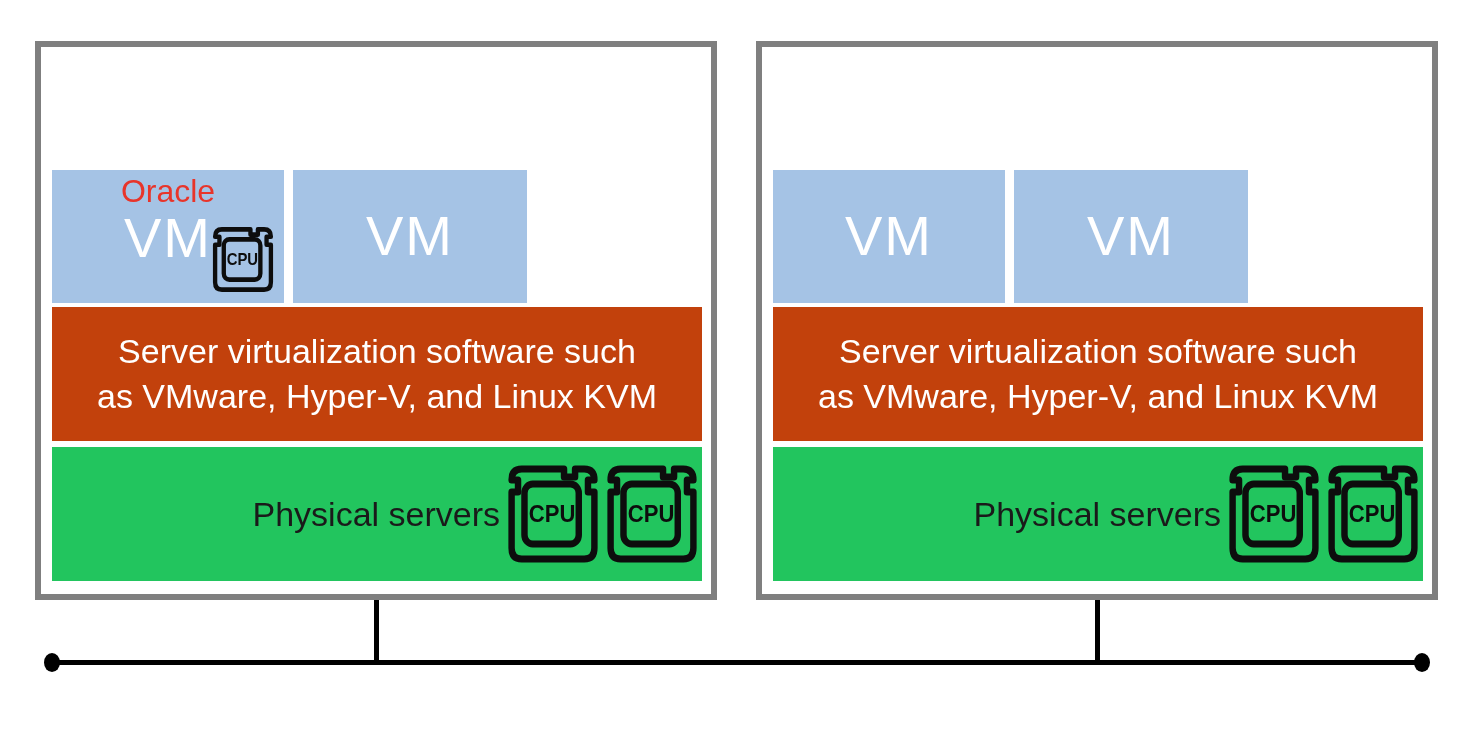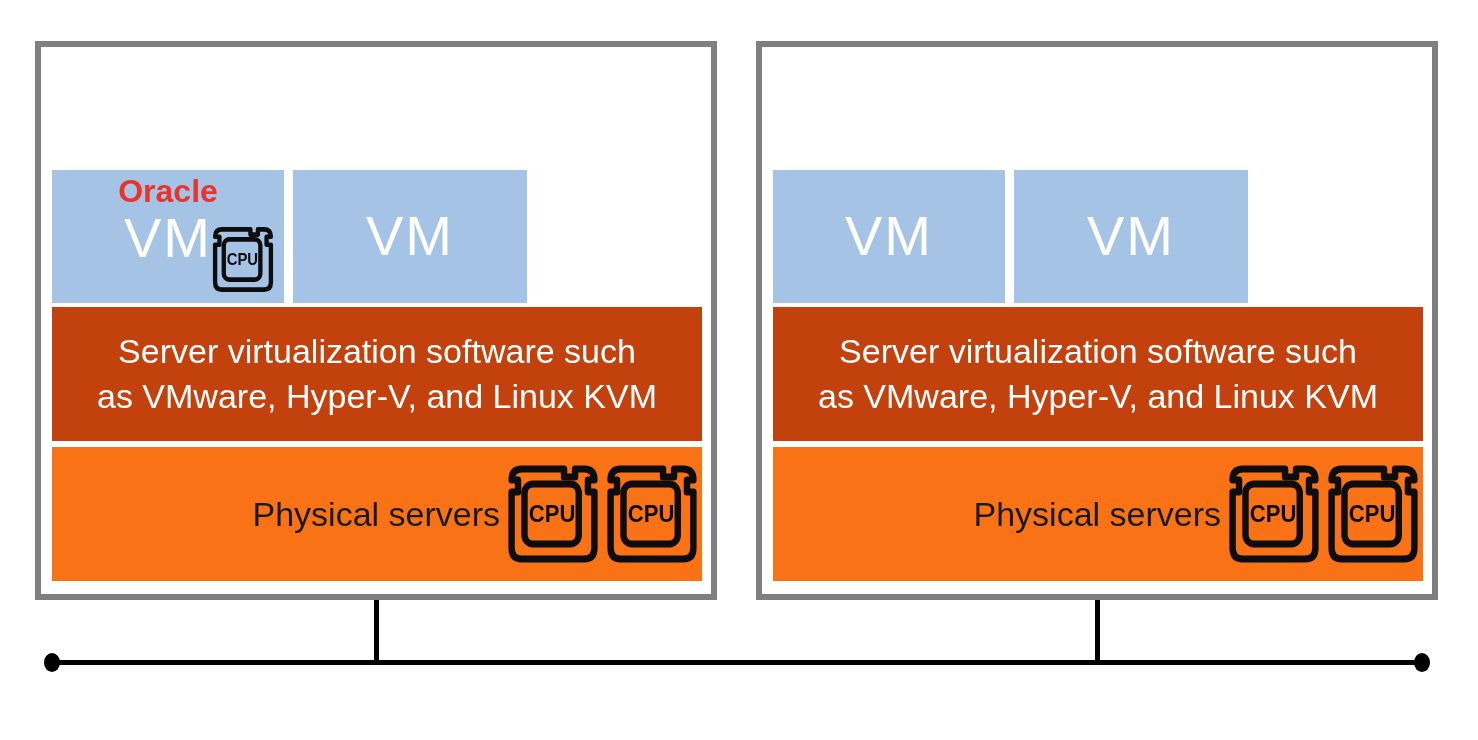--- a/index.html
+++ b/index.html
@@ -28,7 +28,7 @@
     color:#ffffff; font-size:56px; line-height:1.05; letter-spacing:2px; font-weight:400;
   }
   .vendor-label {
-    color:#e8342a; font-size:32px; font-weight:bold; line-height:1.1;
+    color:#e8342a; font-size:32px; font-weight:normal; line-height:1.1;
   }
   .vm-cpu-icon { position:absolute; right:10px; top:56px; width:62px; height:67px; }
 

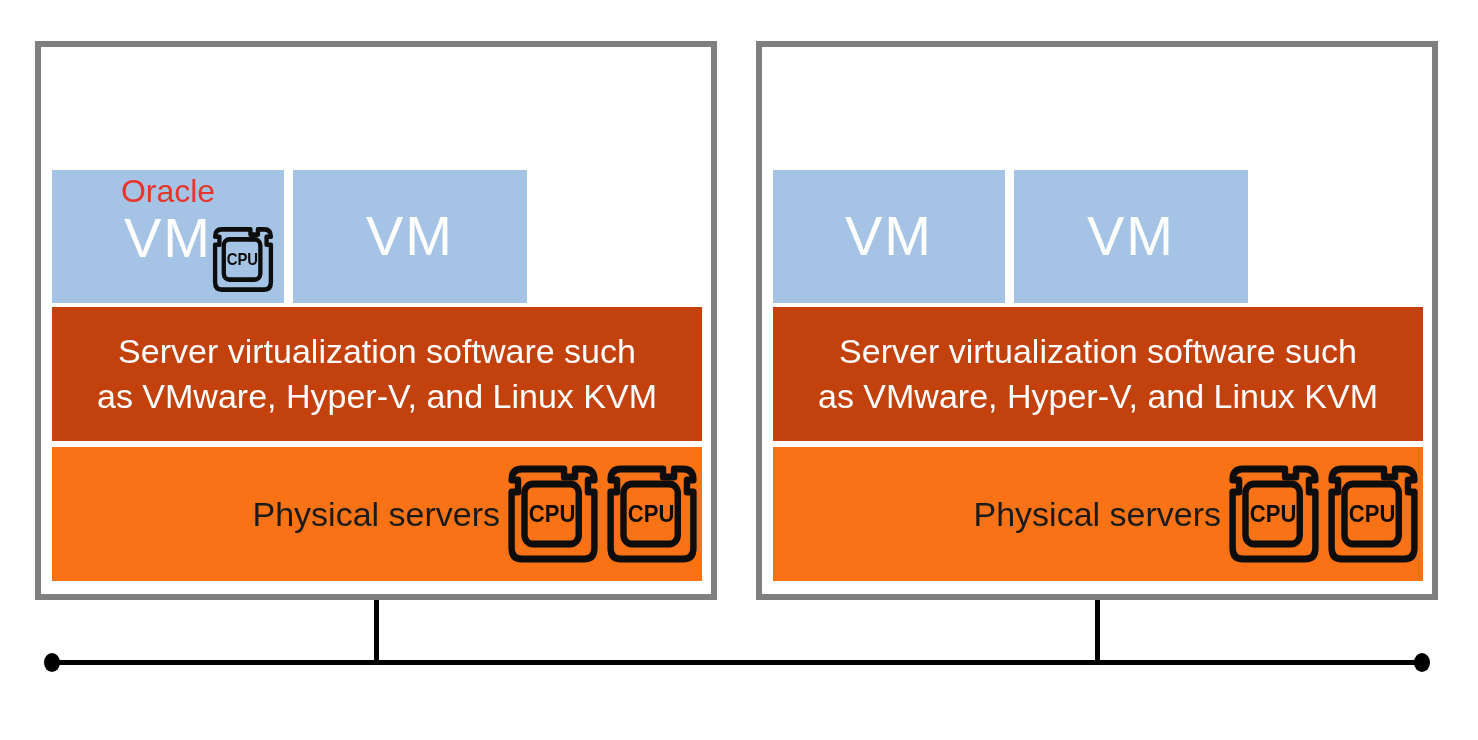--- a/index.html
+++ b/index.html
@@ -43,7 +43,7 @@
   
   .hardware-bar {
     position:absolute; left:11px; top:400px; width:650px; height:134px;
-    background:#f97316; color:#1a1a1a; font-size:34px;
+    background:#22c55e; color:#1a1a1a; font-size:34px;
     display:flex; align-items:center; justify-content:flex-end;
     gap:7px; padding-right:4px; box-sizing:border-box;
   }

